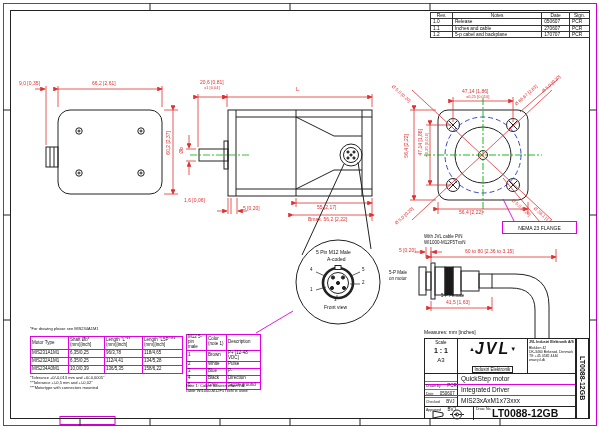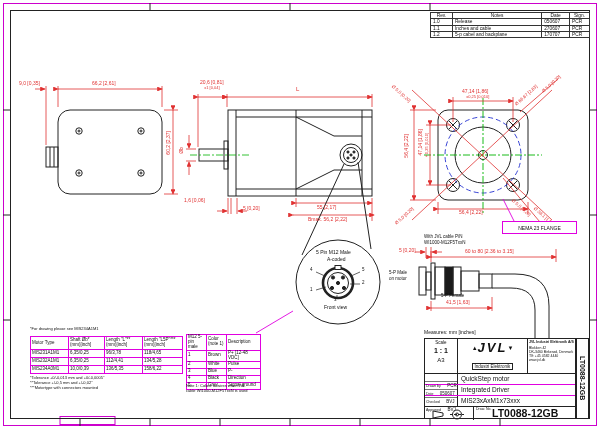--- a/index.html
+++ b/index.html
@@ -30,7 +30,7 @@
         border:1px solid #e000e0;display:flex;align-items:center;justify-content:center;background:#fff;}
   #sidebar{position:absolute;left:576px;top:338px;width:13px;height:81px;border:1px solid #222;
         box-sizing:border-box;display:flex;align-items:center;justify-content:center;}
-  .logo{font-weight:900;font-style:italic;font-size:13px;letter-spacing:2px;line-height:1;}
+  .logo{font-weight:900;font-style:italic;font-size:16px;letter-spacing:2px;line-height:1;}
   .tri{font-size:6px;line-height:1;}
 </style>
 </head>

